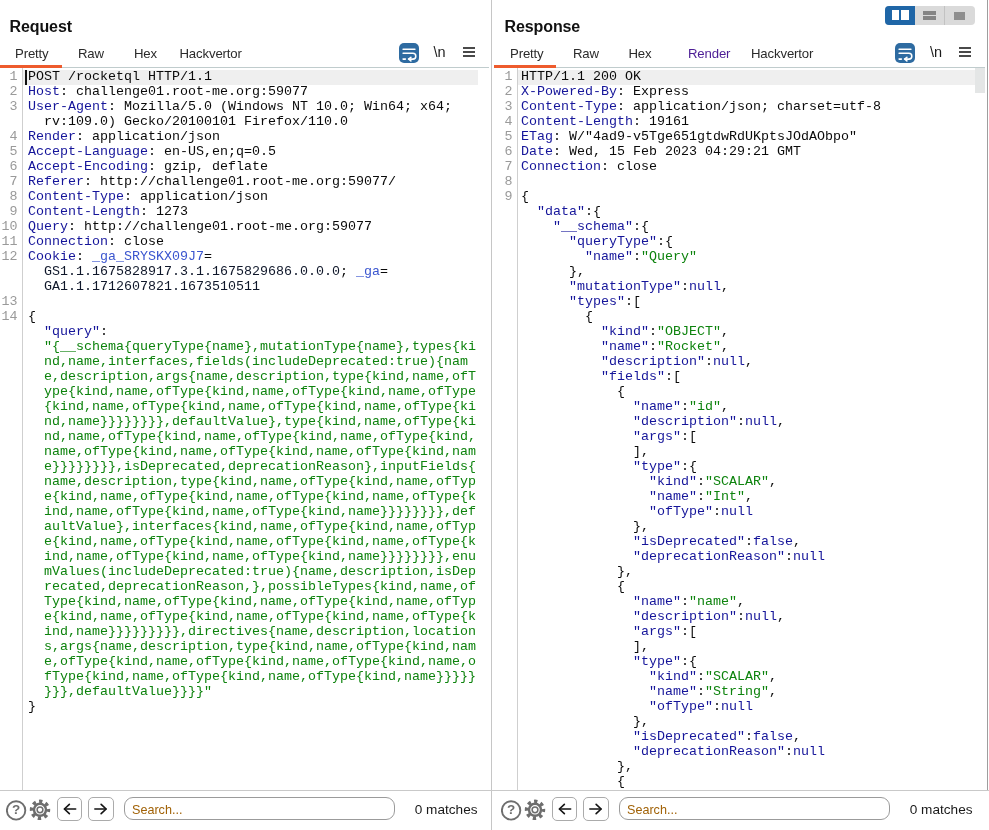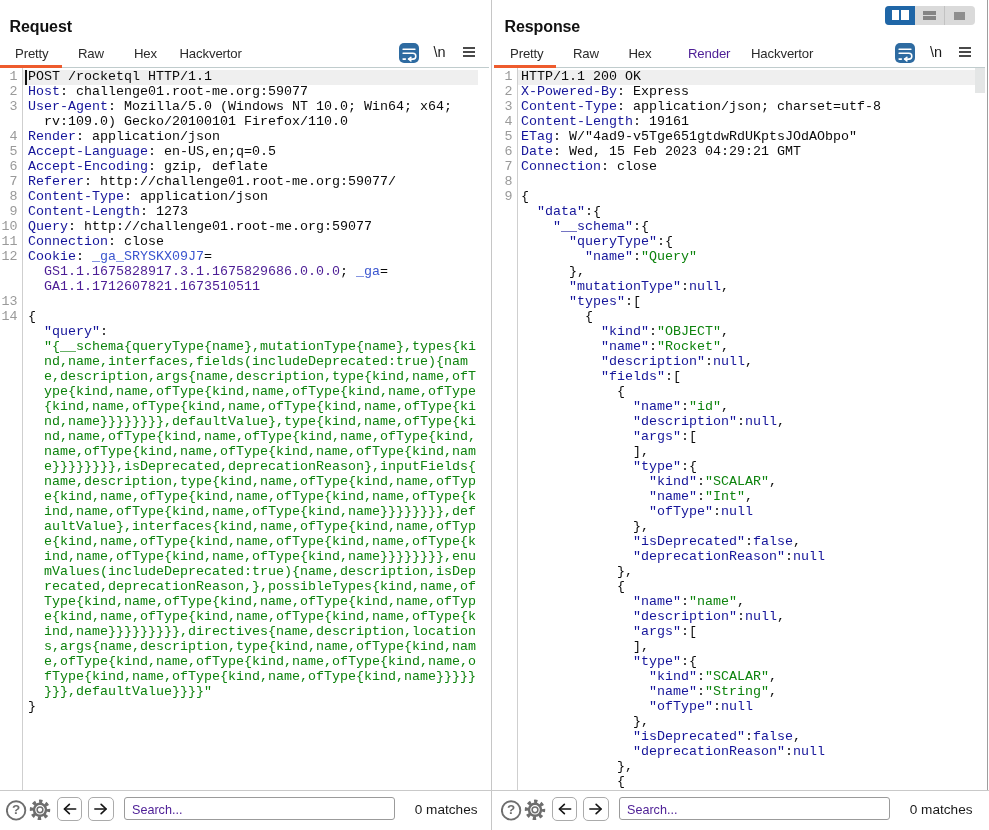--- a/index.html
+++ b/index.html
@@ -7,7 +7,7 @@
 .abs{position:absolute}
 pre.code{position:absolute;margin:0;font:13.333px/15px "Liberation Mono",monospace;color:#0a0a0a;white-space:pre}
 pre.code i,i{font-style:normal}
-.nv{color:#15159a} .gr{color:#0d830d} .rd{color:#4c1d95} .bl{color:#3a55cf}
+.nv{color:#15159a} .gr{color:#0d830d} .rd{color:#0f172a} .bl{color:#3a55cf}
 .ln{position:absolute;font:13.333px/15px "Liberation Mono",monospace;color:#9a9a9a;text-align:right}
 .title{position:absolute;top:17.8px;font-size:16px;font-weight:bold;color:#111;letter-spacing:-0.1px}
 .tab{position:absolute;top:46.3px;font-size:13.2px;color:#2b2b2b;letter-spacing:-0.15px}

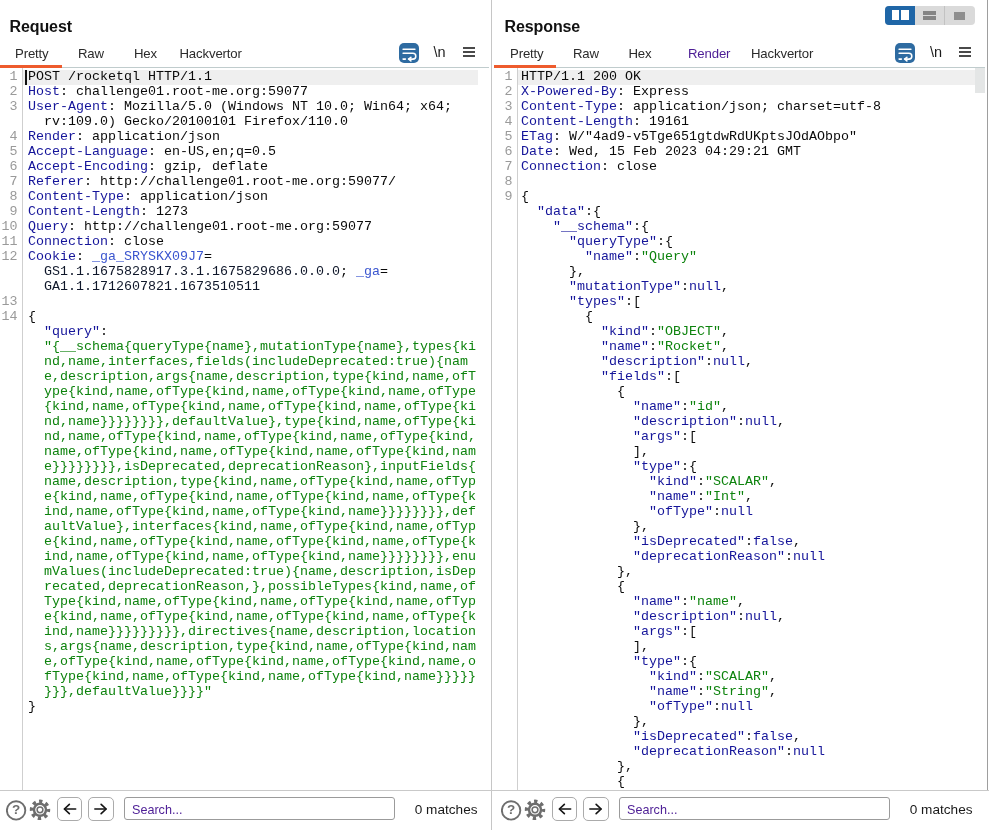--- a/index.html
+++ b/index.html
@@ -14,7 +14,7 @@
 .hb{position:absolute;width:11.8px;height:2.1px;background:#4a4a4a}
 .slashn{position:absolute;top:44px;font-size:14.5px;color:#1c1c1c}
 .abtn{position:absolute;top:797.4px;width:25.5px;height:23.3px;border:1.2px solid #ababab;border-radius:5px;box-sizing:border-box;display:flex;align-items:center;justify-content:center}
-.sbox{position:absolute;top:797px;width:271px;height:23px;border:1.2px solid #9b9b9b;border-radius:3px;box-sizing:border-box;font-size:12.6px;color:#4c1d95;padding:4.5px 0 0 7px}
+.sbox{position:absolute;top:797px;width:271px;height:23px;border:1.2px solid #9b9b9b;border-radius:9px;box-sizing:border-box;font-size:12.6px;color:#a16207;padding:4.5px 0 0 7px}
 .match{position:absolute;top:801.5px;font-size:13.6px;color:#1a1a1a;text-align:right}
 </style></head>
 <body>

